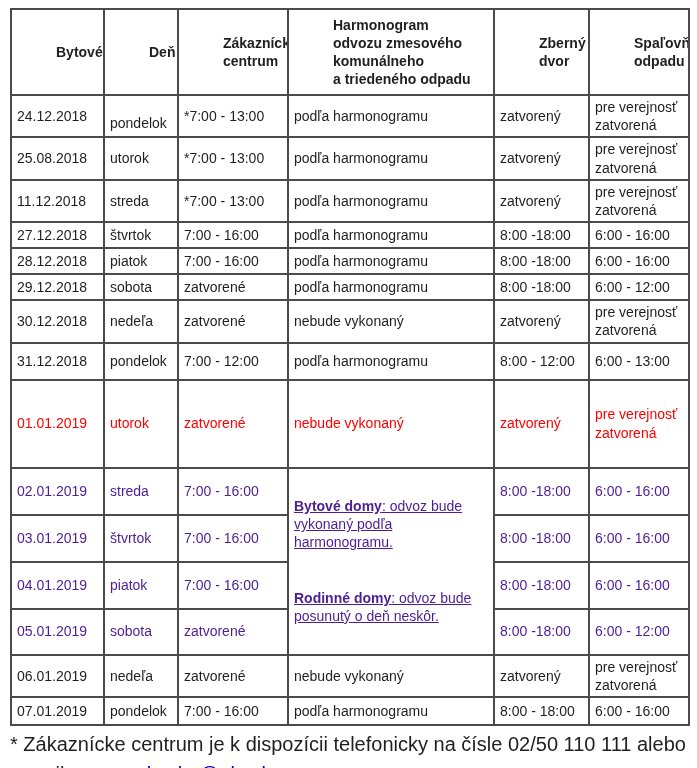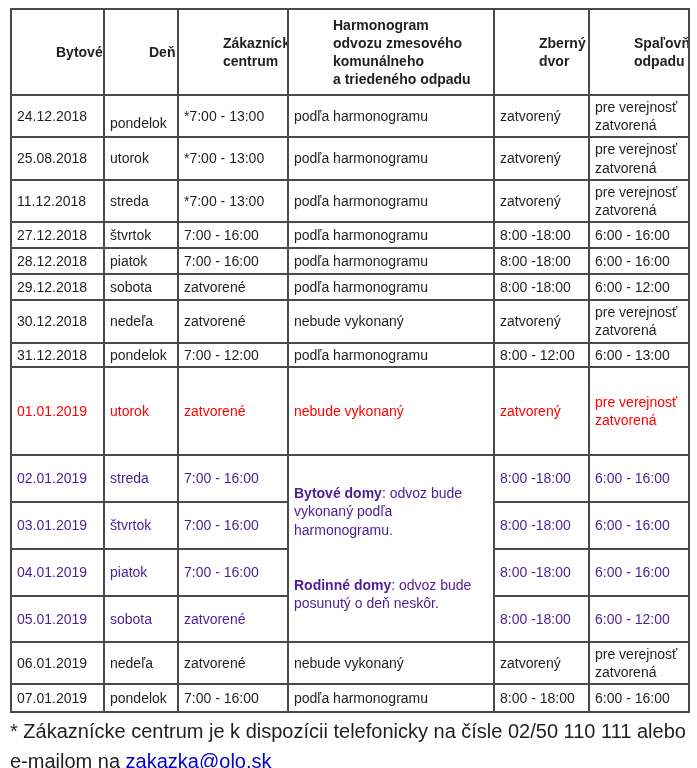--- a/index.html
+++ b/index.html
@@ -37,7 +37,7 @@
   tr.hdr     { height: 86px; }
   tr.rh-a    { height: 42px; }  
   tr.rh-b    { height: 26px; }  
-  tr.rh-c    { height: 24px; }
+  tr.rh-c    { height: 37px; }
   tr.rh-red  { height: 88px; }
   tr.rh-g    { height: 47px; }
   tr.rh-g2   { height: 46px; }

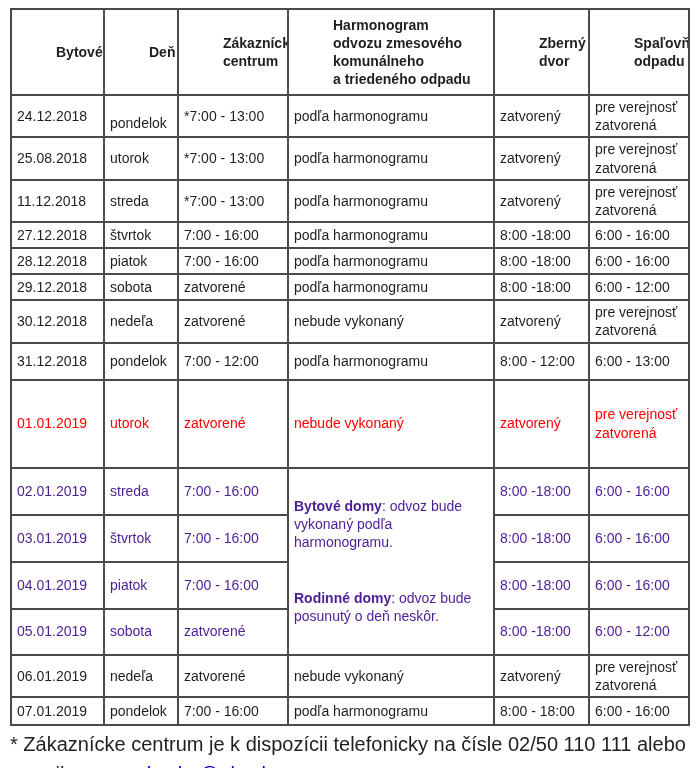--- a/index.html
+++ b/index.html
@@ -48,7 +48,7 @@
 
   td.day-bottom { vertical-align: bottom; padding-bottom: 4px; }
 
-  td.merged-note p { margin: 0; }
+  td.merged-note p { margin: 0; text-decoration: underline; }
   td.merged-note p + p { margin-top: 19px; }
   td.merged-note strong { font-weight: bold; }
 

